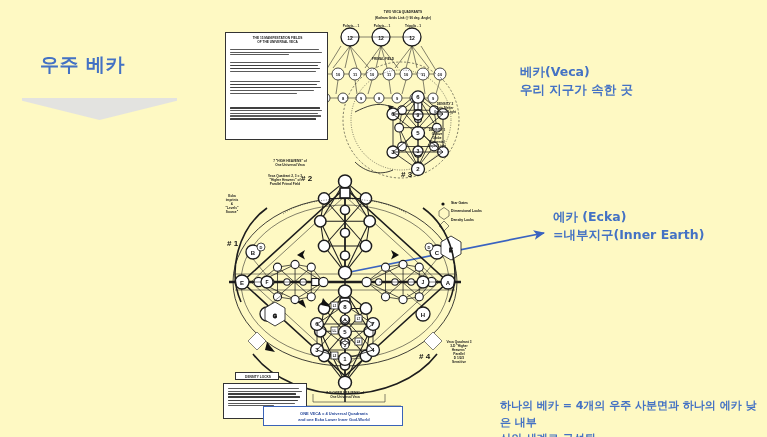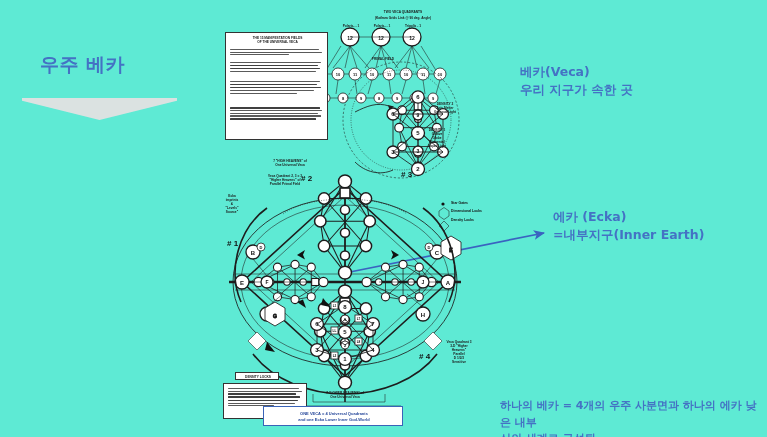--- a/index.html
+++ b/index.html
@@ -9,7 +9,7 @@
     font-family:"Liberation Sans","DejaVu Sans",sans-serif;
     background:#ffffff;
   }
-  #slide{position:absolute;inset:0;background:#5eead4;}
+  #slide{position:absolute;inset:0;background:#fef9c3;}
 
   
   .kr-head{

